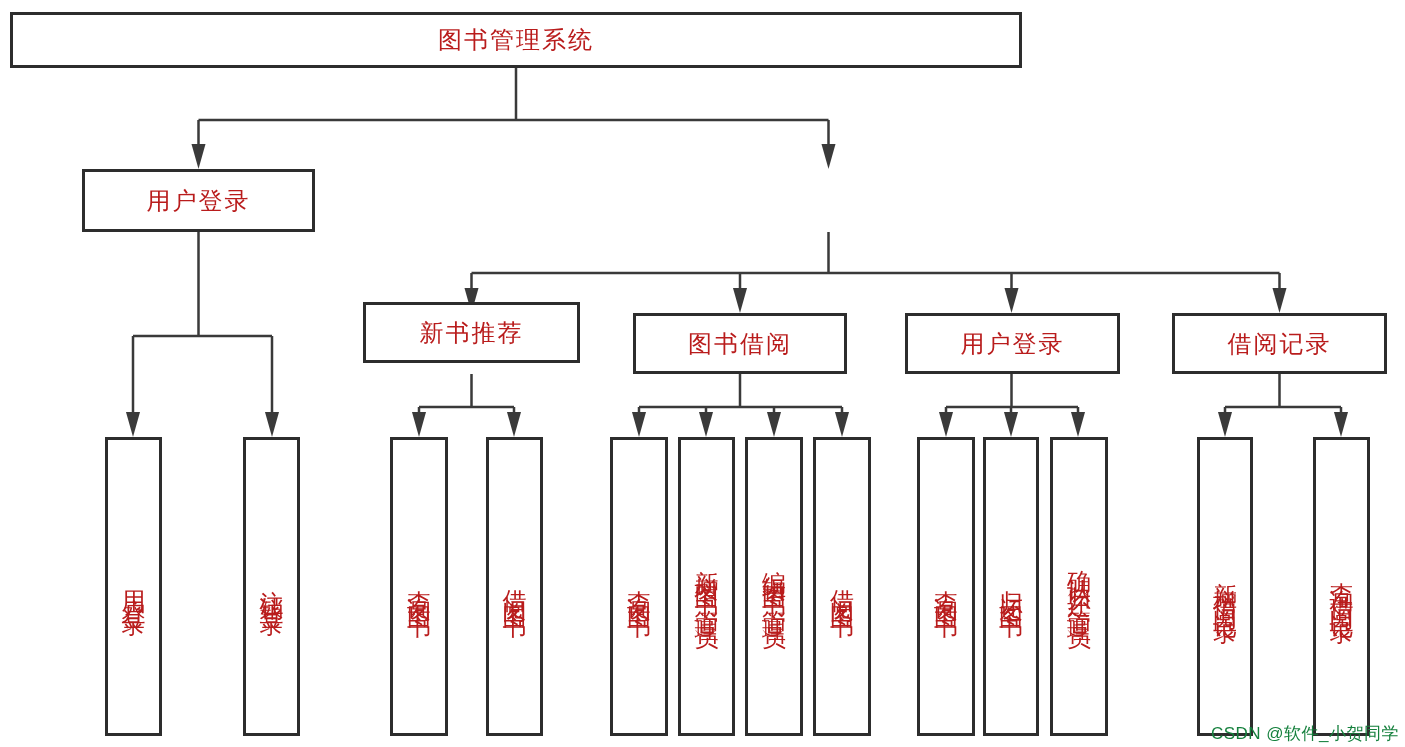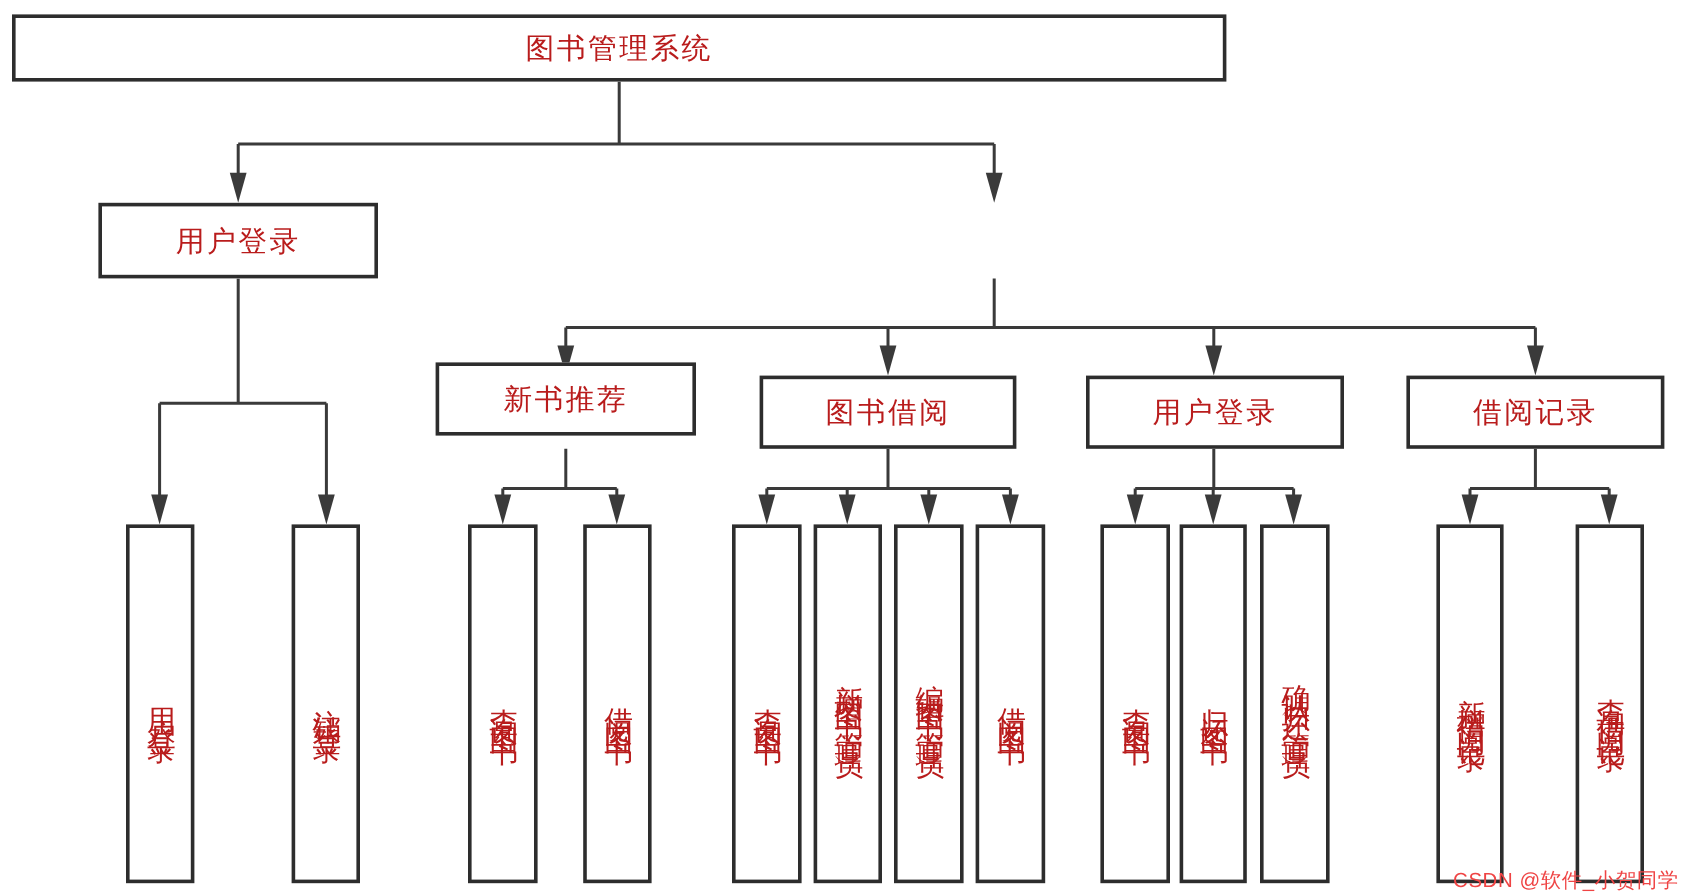--- a/index.html
+++ b/index.html
@@ -54,7 +54,7 @@
     right:6px;
     bottom:2px;
     font-size:17px;
-    color:#ef4444;
+    color:#15803d;
     letter-spacing:0.5px;
     z-index:5;
     white-space:nowrap;

